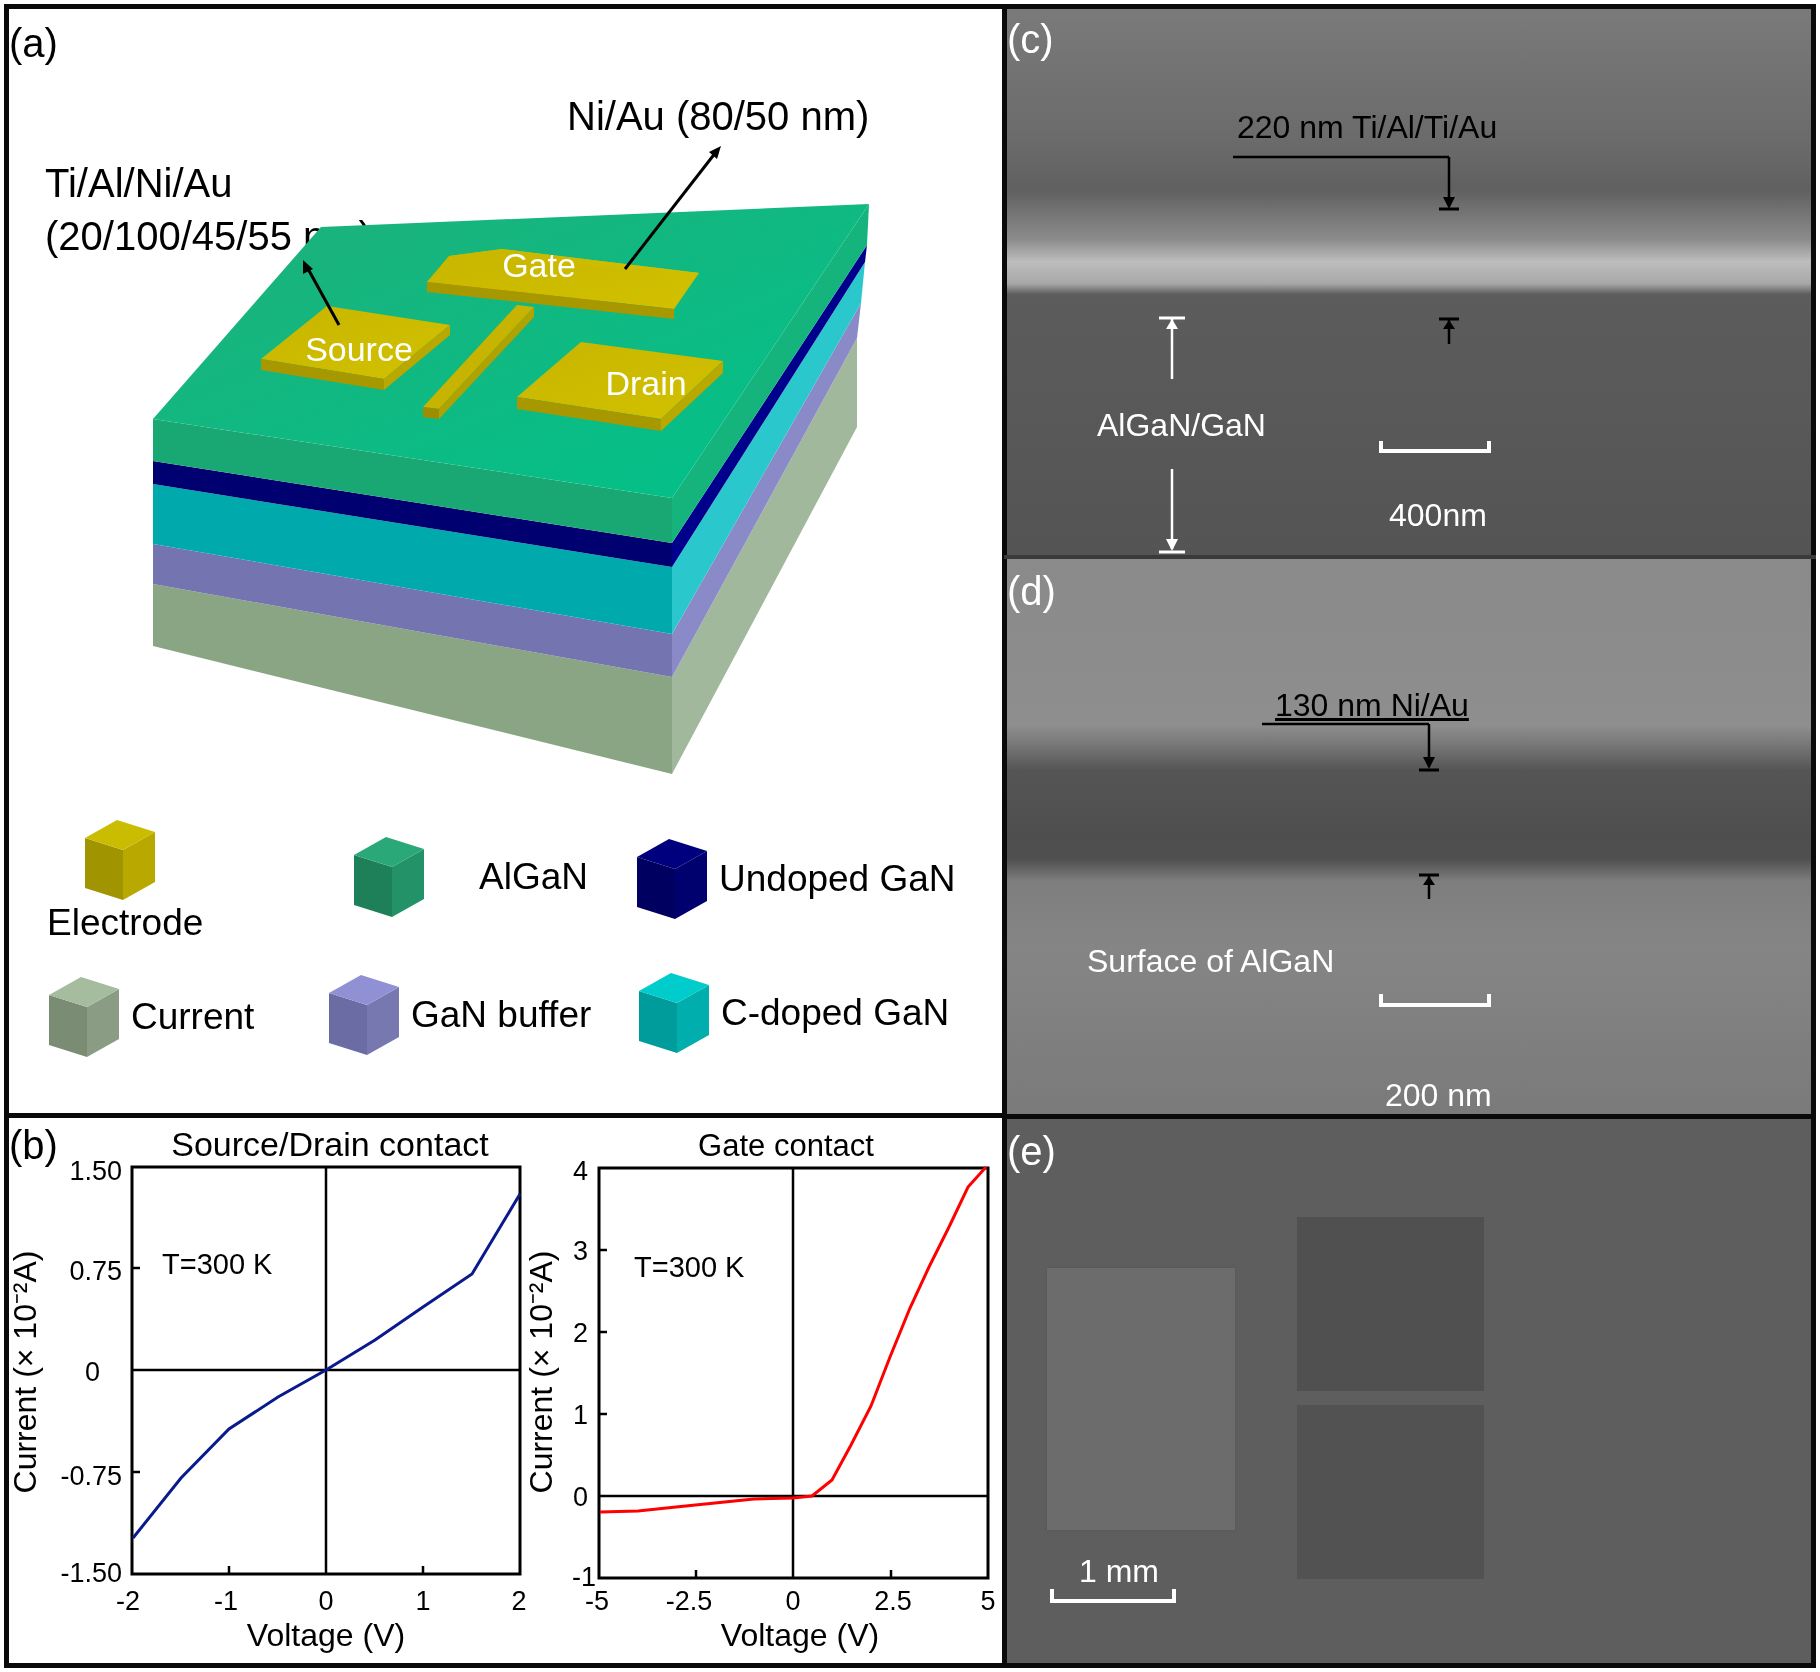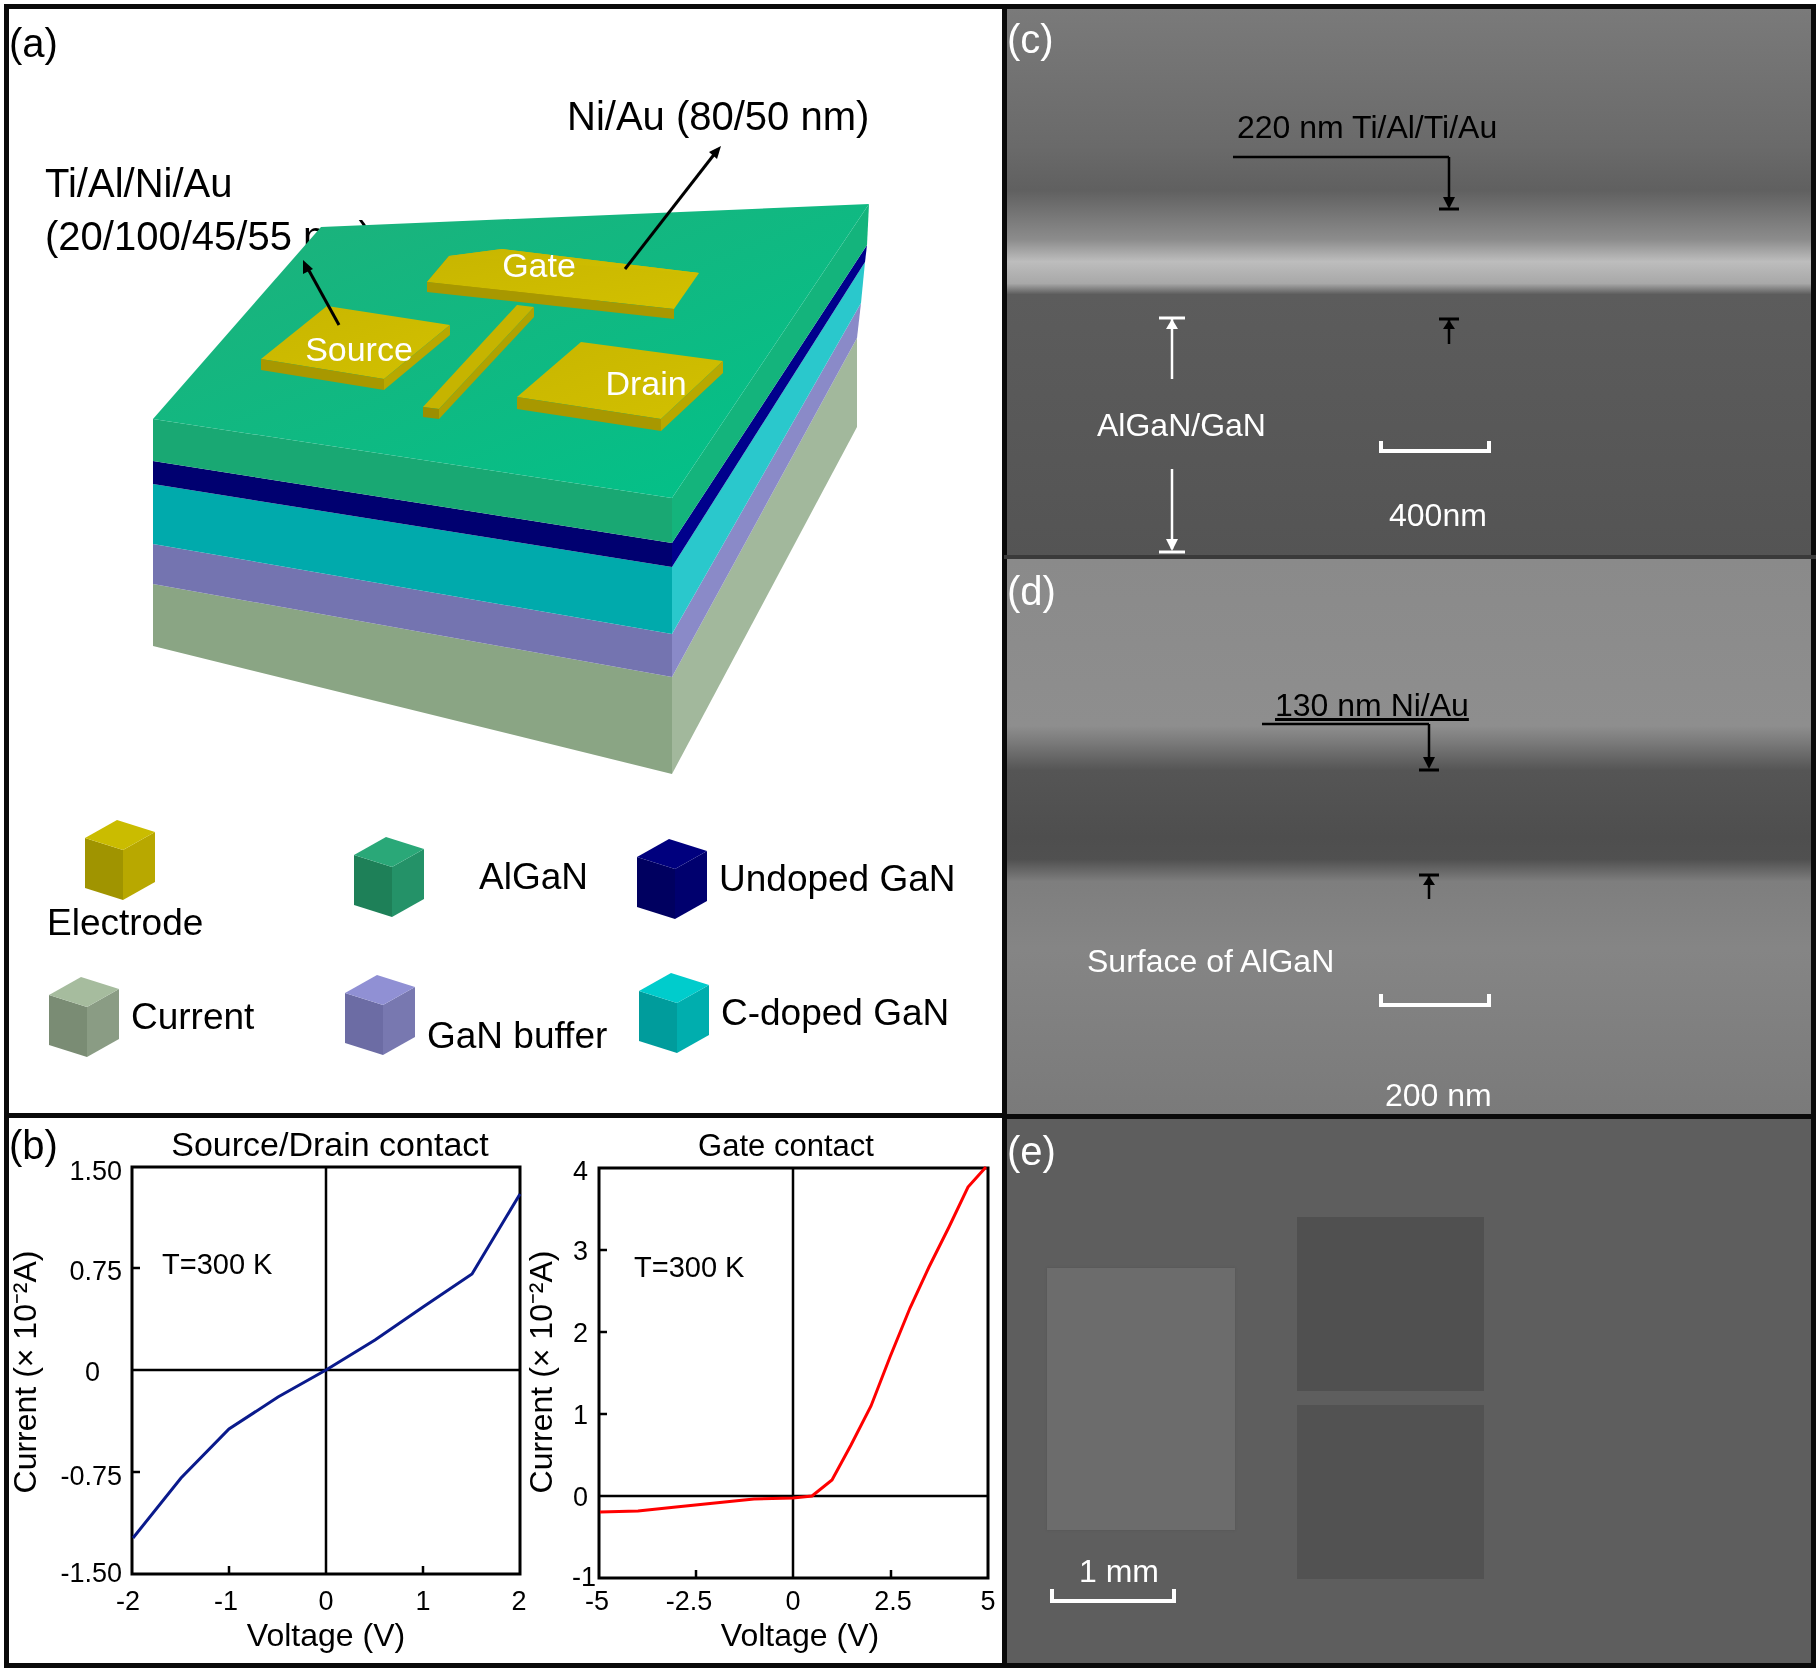--- a/index.html
+++ b/index.html
@@ -112,7 +112,7 @@
       </svg>
     <span>Current</span>
   </div>
-  <div class="legend-item" style="left:334px;top:964px;align-items:flex-end;">
+  <div class="legend-item" style="left:318px;top:964px;">
     <svg width="74" height="84" viewBox="0 0 74 84">
         <polygon points="2,20 40,32 40,82 2,70" fill="#6c6ca4"></polygon>
         <polygon points="40,32 72,14 72,64 40,82" fill="#7878b0"></polygon>

